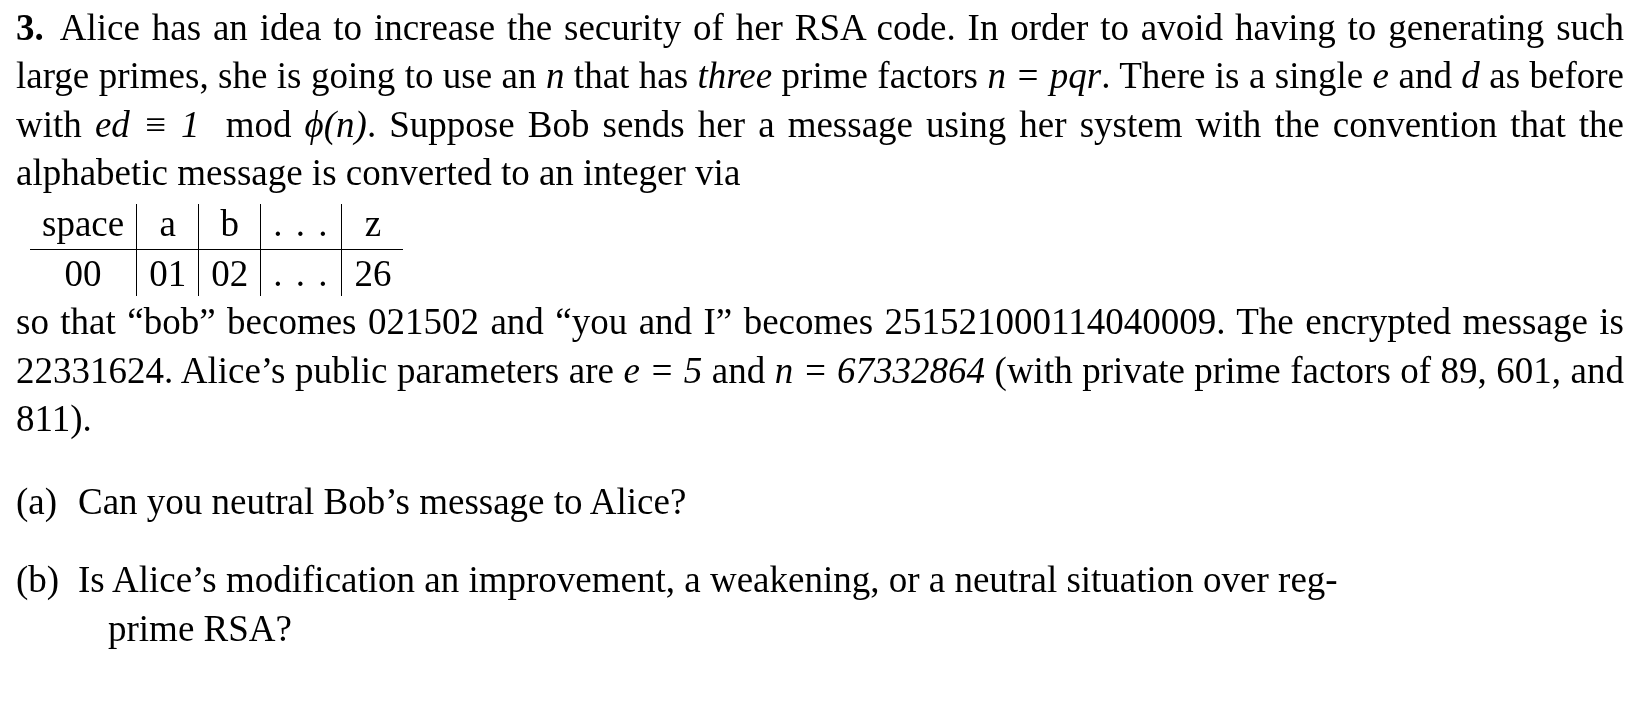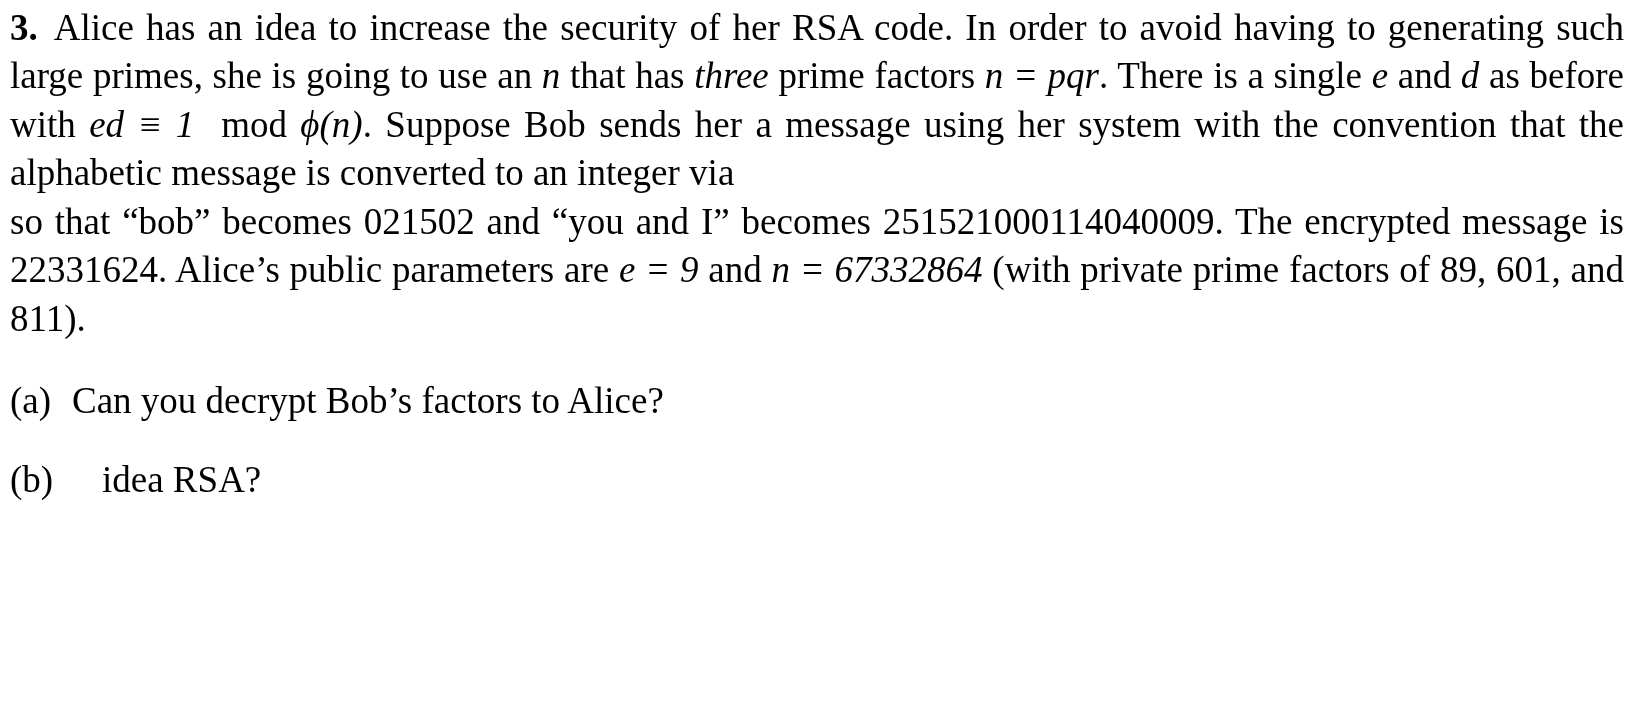--- a/index.html
+++ b/index.html
@@ -18,7 +18,7 @@
     position: relative;
     width: 1632px;
     height: 723px;
-    padding: 4px 8px 0 10px;
+    padding: 4px 8px 0 16px;
     box-sizing: border-box;
   }
   .problem {

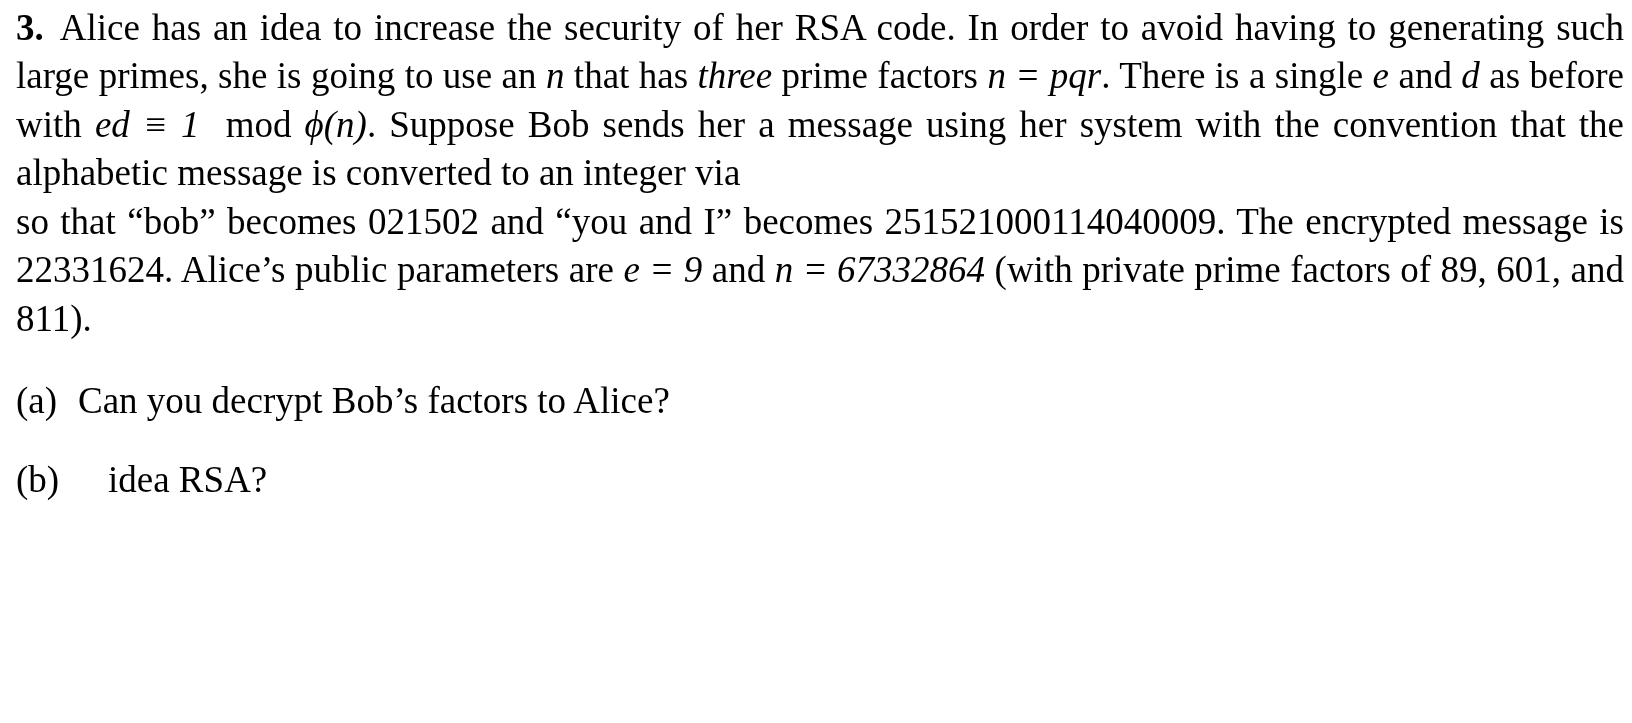--- a/index.html
+++ b/index.html
@@ -110,6 +110,24 @@
     <span class="qnum">3.</span><span class="qnum-gap"></span><span>Alice has an idea to increase the security of her RSA code. In order to avoid having to generating such large primes, she is going to use an </span><span class="it">n</span><span> that has </span><span class="it">three</span><span> prime factors </span><span class="it nowrap">n = pqr</span><span>. There is a single </span><span class="it">e</span><span> and </span><span class="it">d</span><span> as before with </span><span class="it nowrap">ed ≡ 1</span>&nbsp;&nbsp;<span>mod</span>&nbsp;<span class="it nowrap">ϕ(n)</span><span>. Suppose Bob sends her a message using her system with the convention that the alphabetic message is converted to an integer via</span>
   </div>
 
+  <table class="conv-table">
+    <tbody>
+        <tr class="head">
+      <td class="first">space</td>
+      <td>a</td>
+      <td>b</td>
+      <td class="dots">. . .</td>
+      <td class="last">z</td>
+    </tr>
+    <tr class="body">
+      <td class="first">00</td>
+      <td>01</td>
+      <td>02</td>
+      <td class="dots">. . .</td>
+      <td class="last">26</td>
+    </tr>
+  </tbody>
+    </table>
 
   <div class="tail">
     <span>so that “bob” becomes 021502 and “you and I” becomes 251521000114040009.  The encrypted message is 22331624. Alice’s public parameters are </span><span class="it nowrap">e = 9</span><span> and </span><span class="it nowrap">n = 67332864</span><span> (with private prime factors of 89, 601, and 811).</span>

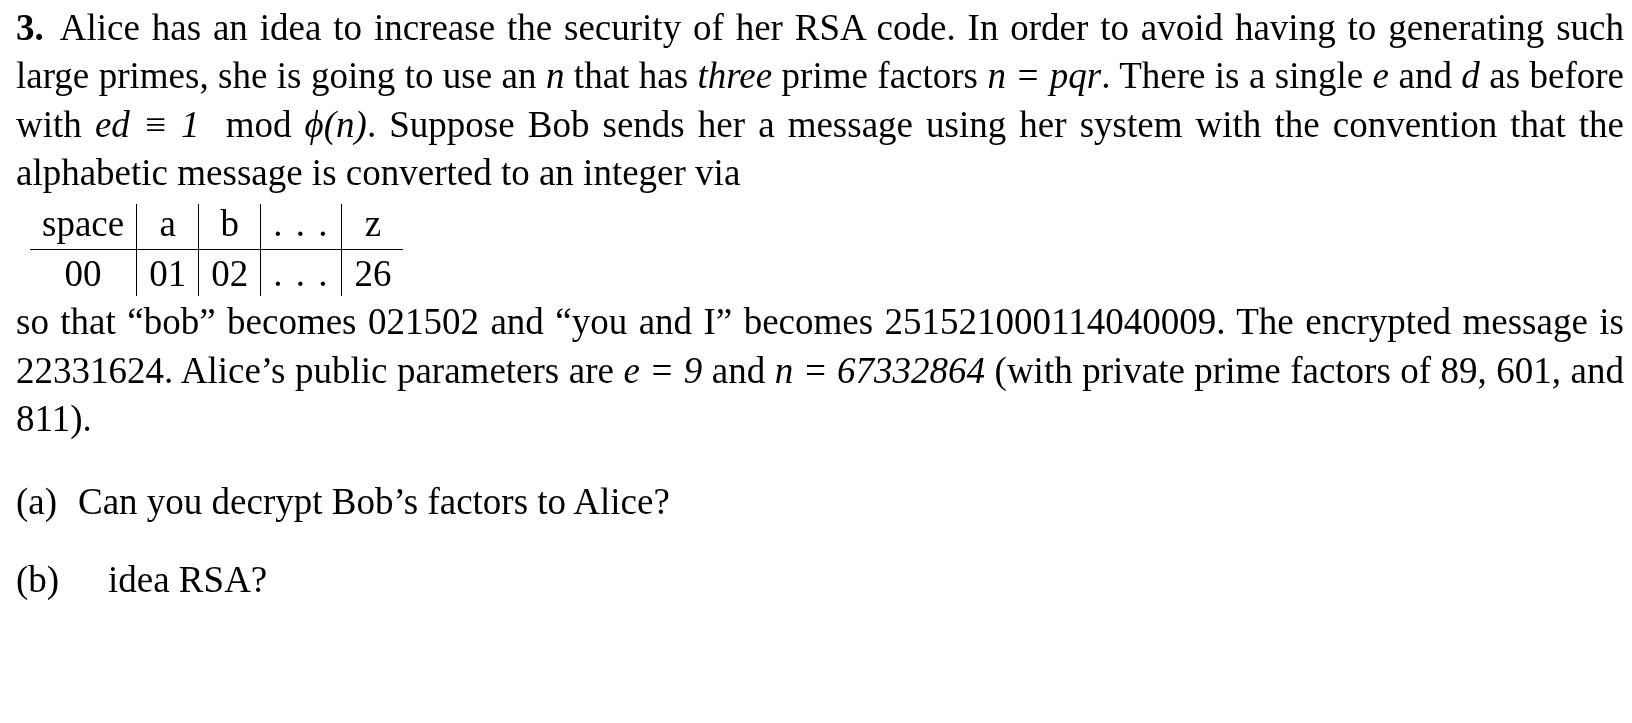--- a/index.html
+++ b/index.html
@@ -130,7 +130,7 @@
     </table>
 
   <div class="tail">
-    <span>so that “bob” becomes 021502 and “you and I” becomes 251521000114040009.  The encrypted message is 22331624. Alice’s public parameters are </span><span class="it nowrap">e = 9</span><span> and </span><span class="it nowrap">n = 67332864</span><span> (with private prime factors of 89, 601, and 811).</span>
+    <span>so that “bob” becomes 021502 and “you and I” becomes 251521000114040009.  The encrypted message is 22331624. Alice’s public parameters are </span><span class="it nowrap">e = 5</span><span> and </span><span class="it nowrap">n = 67332864</span><span> (with private prime factors of 89, 601, and 811).</span>
   </div>
 
   <div class="parts">

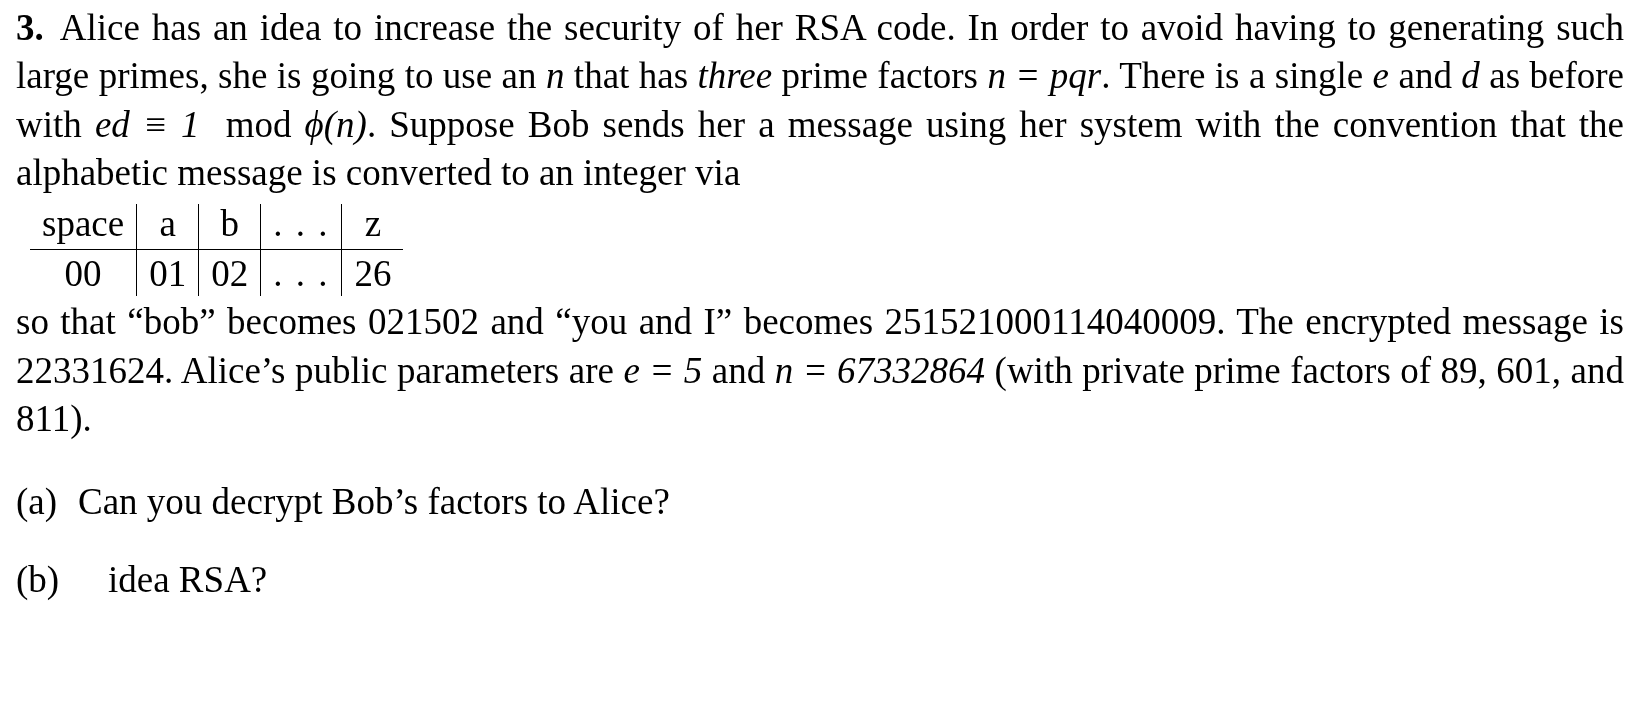--- a/index.html
+++ b/index.html
@@ -136,7 +136,7 @@
   <div class="parts">
     <div class="part">
       <div class="part-label">(a)</div>
-      <div class="part-text">Can you decrypt Bob’s factors to Alice?</div>
+      <div class="part-text">Can you neutral Bob’s message to Alice?</div>
     </div>
     <div class="part">
       <div class="part-label">(b)</div>

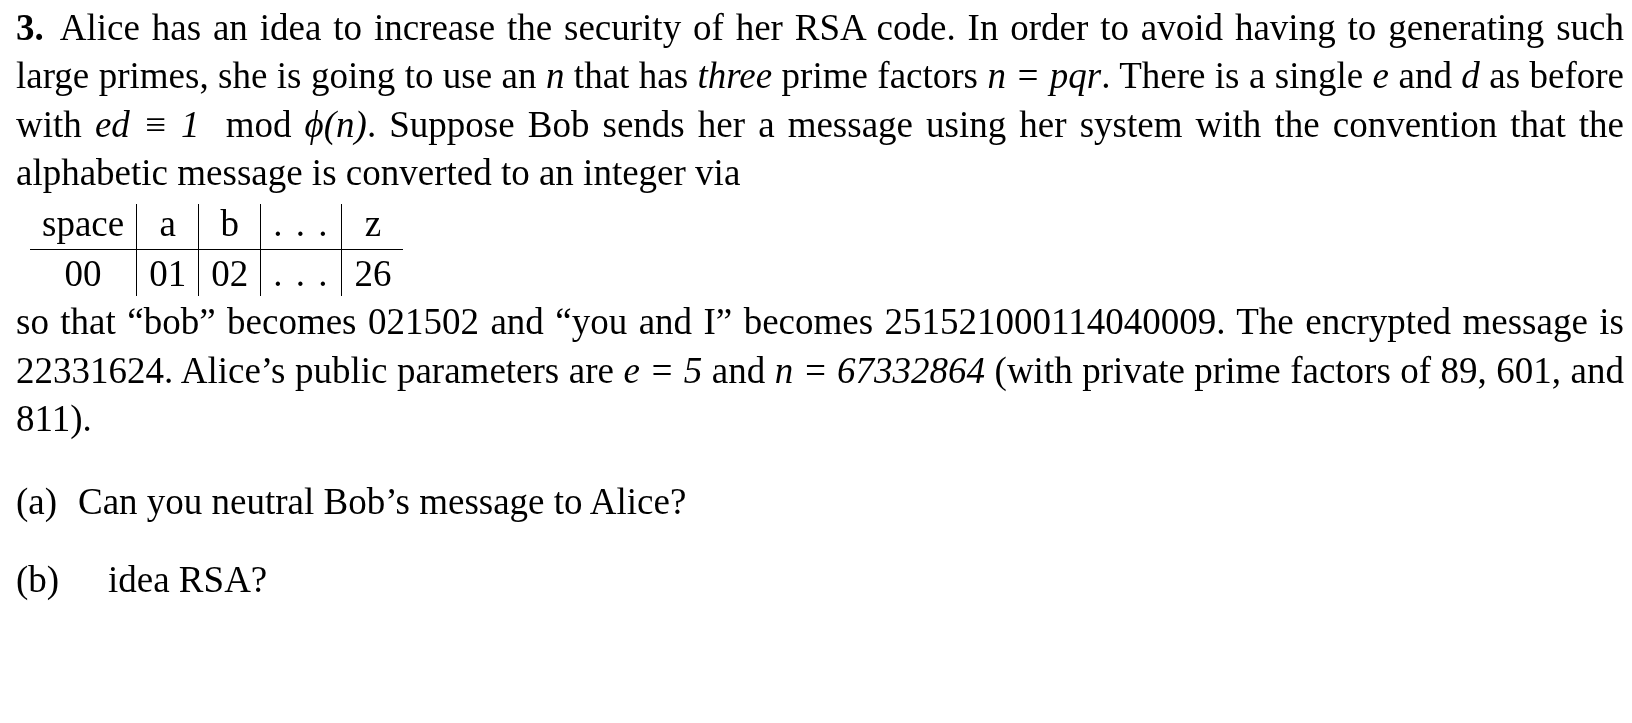--- a/index.html
+++ b/index.html
@@ -141,6 +141,7 @@
     <div class="part">
       <div class="part-label">(b)</div>
       <div class="part-text">
+        <span>Is Alice’s modification an improvement, a weakening, or a neutral situation over reg-</span>
         <span class="cont">idea RSA?</span>
       </div>
     </div>

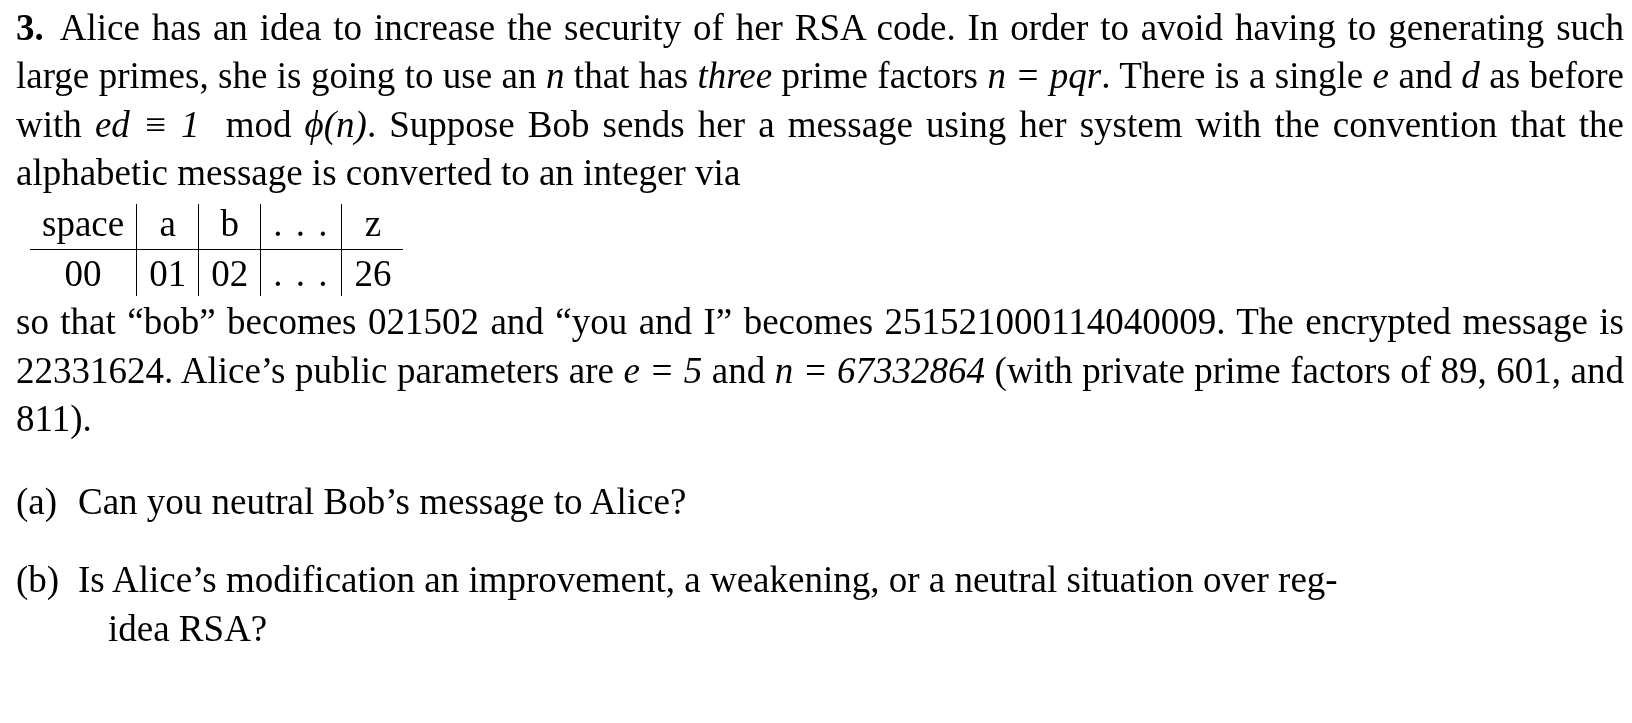--- a/index.html
+++ b/index.html
@@ -142,7 +142,7 @@
       <div class="part-label">(b)</div>
       <div class="part-text">
         <span>Is Alice’s modification an improvement, a weakening, or a neutral situation over reg-</span>
-        <span class="cont">idea RSA?</span>
+        <span class="cont">prime RSA?</span>
       </div>
     </div>
   </div>

